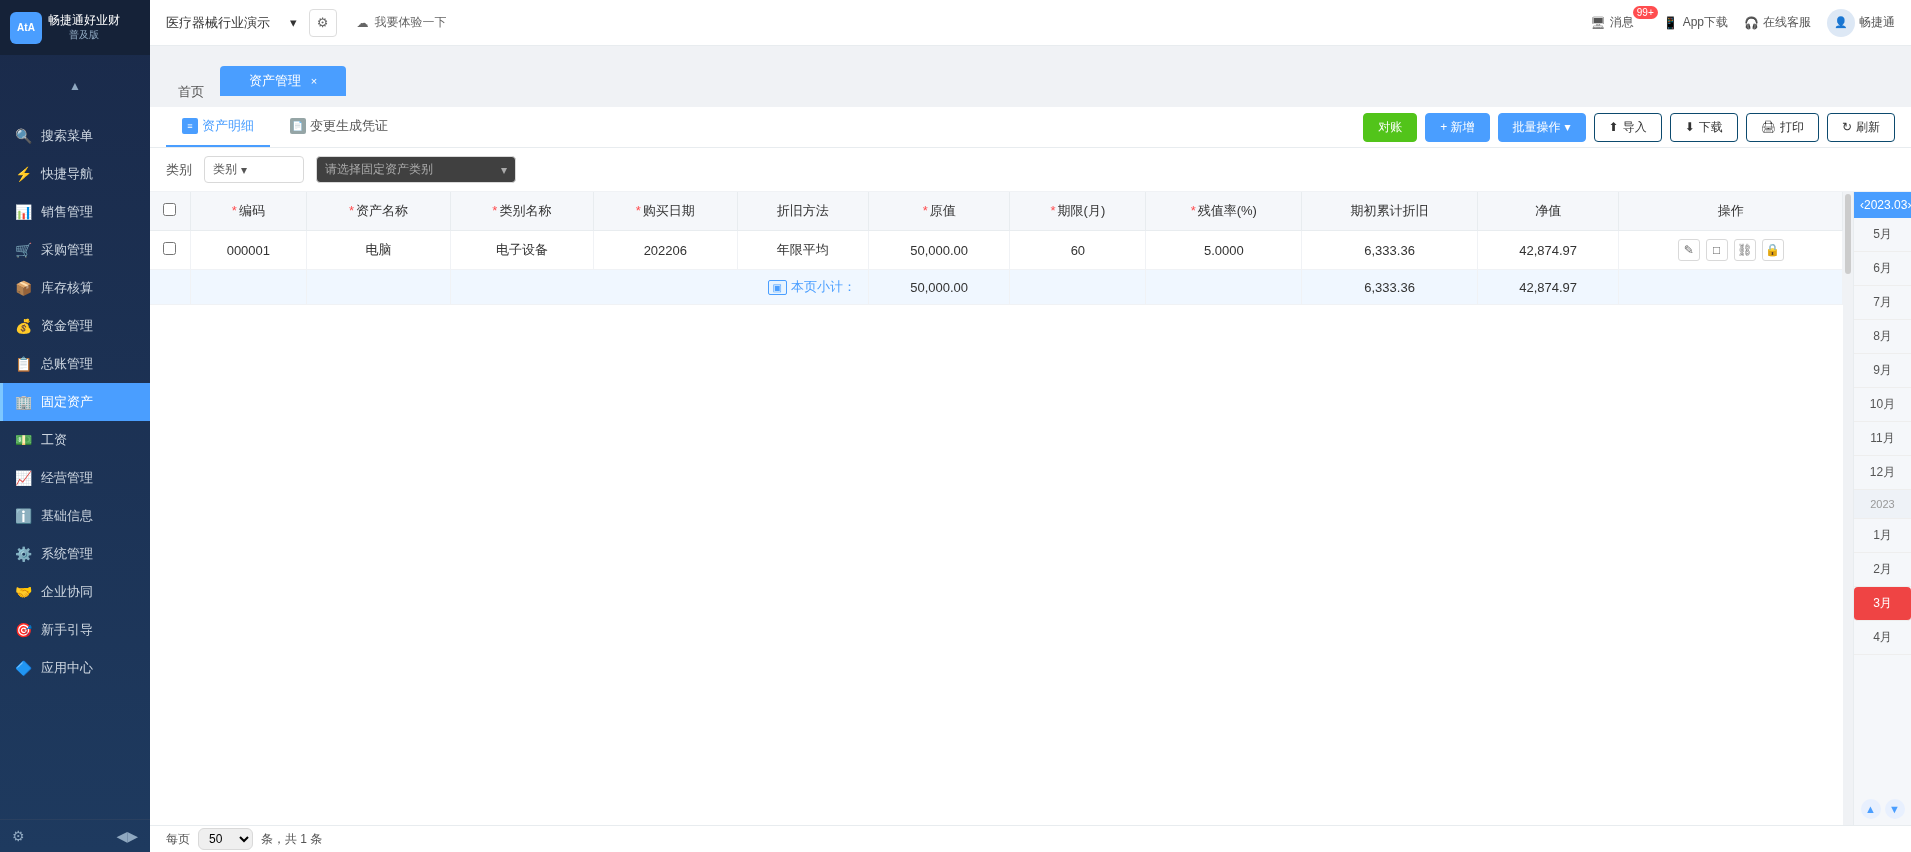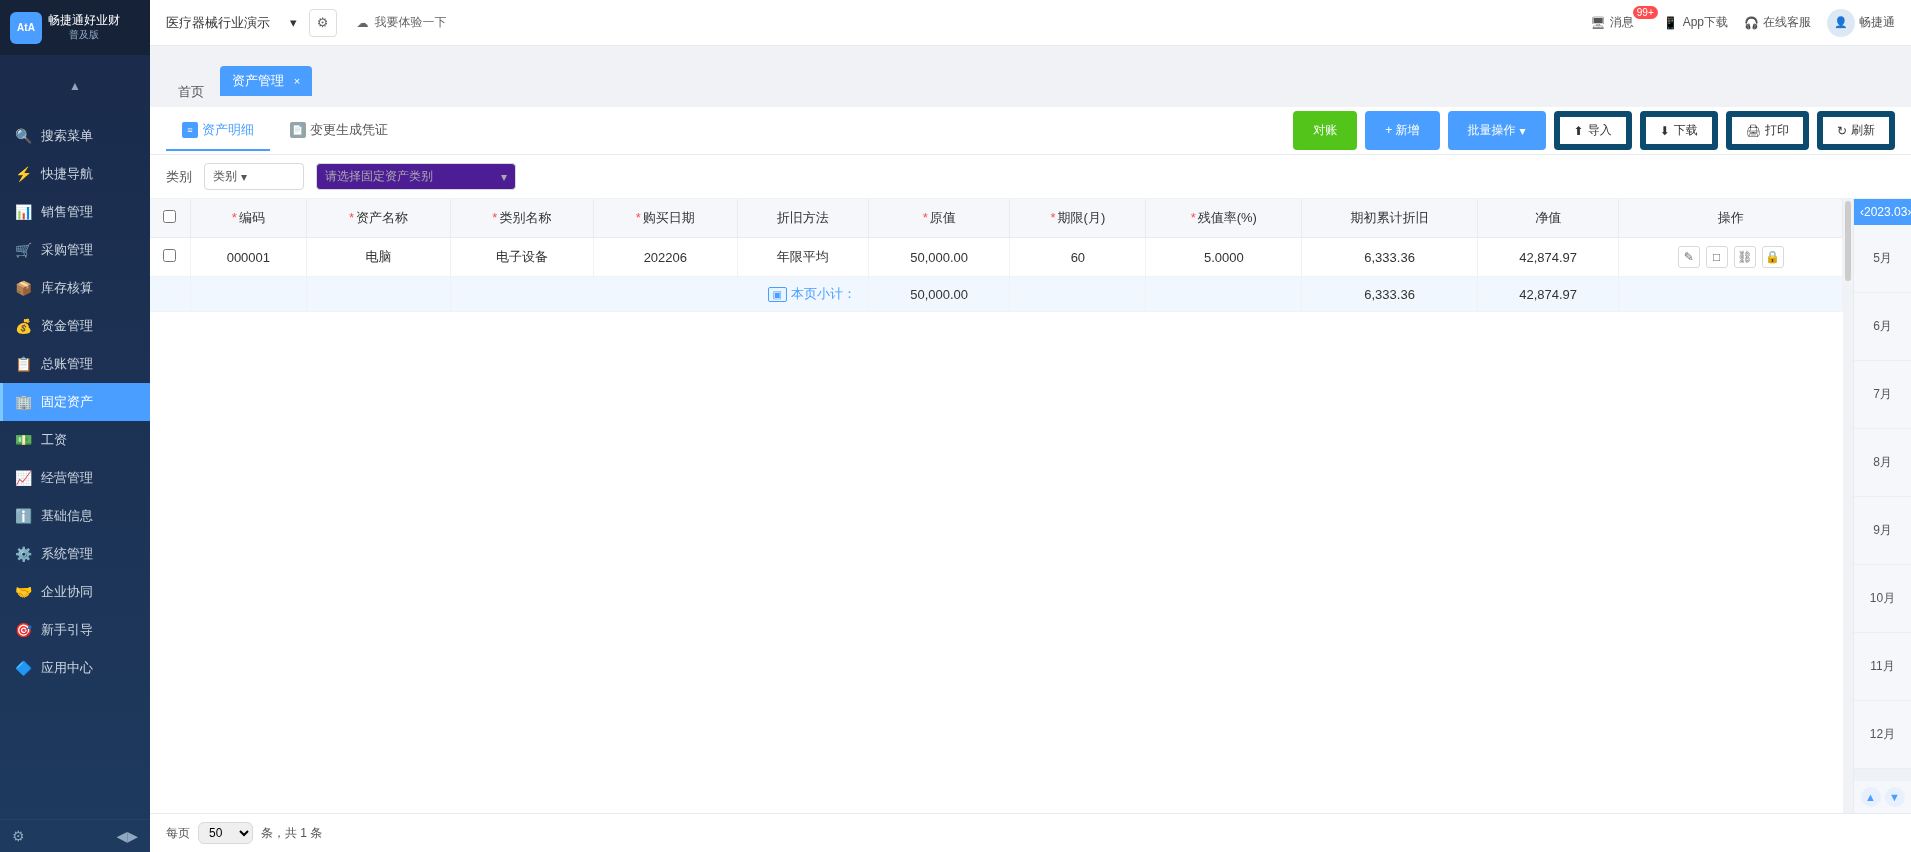--- a/index.html
+++ b/index.html
@@ -196,7 +196,7 @@
       gap: 4px;
     }
     .tab-item {
-      padding: 6px 12px;
+      padding: 6px 29px;
       border-radius: 4px 4px 0 0;
       cursor: pointer;
       font-size: 13px;

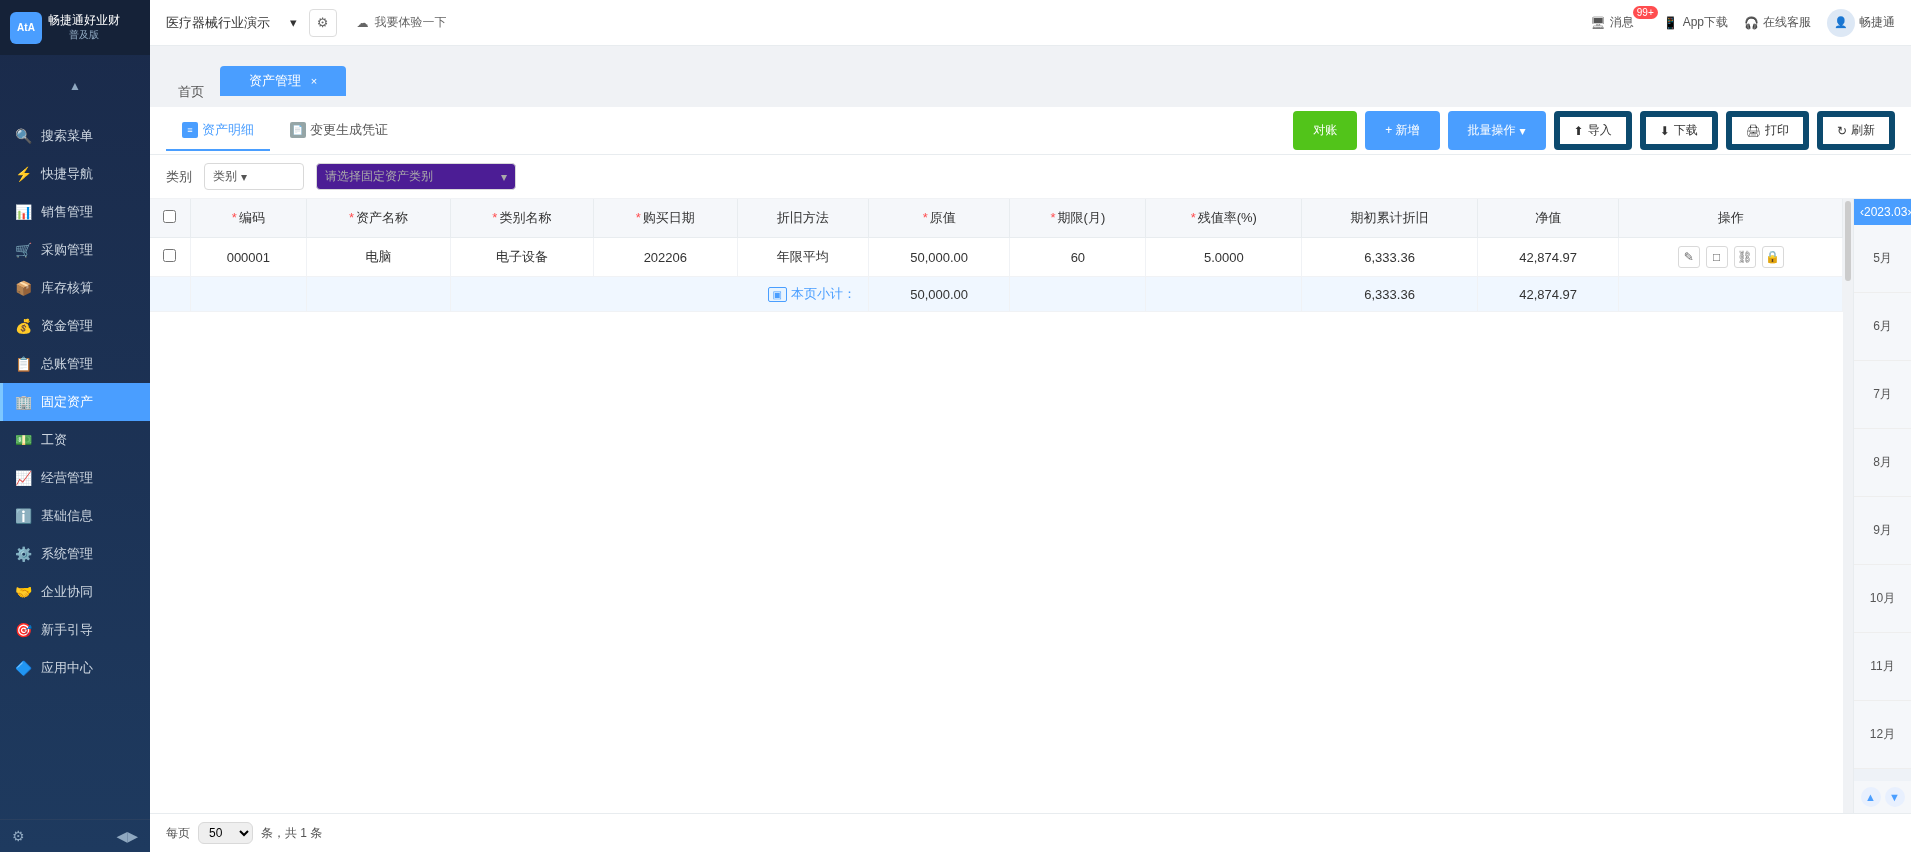--- a/index.html
+++ b/index.html
@@ -286,7 +286,7 @@
     .btn {
       padding: 5px 14px;
       border-radius: 4px;
-      border: 6px solid #0c4a6e;
+      border: 1px solid #0c4a6e;
       cursor: pointer;
       font-size: 12px;
       background: #fff;

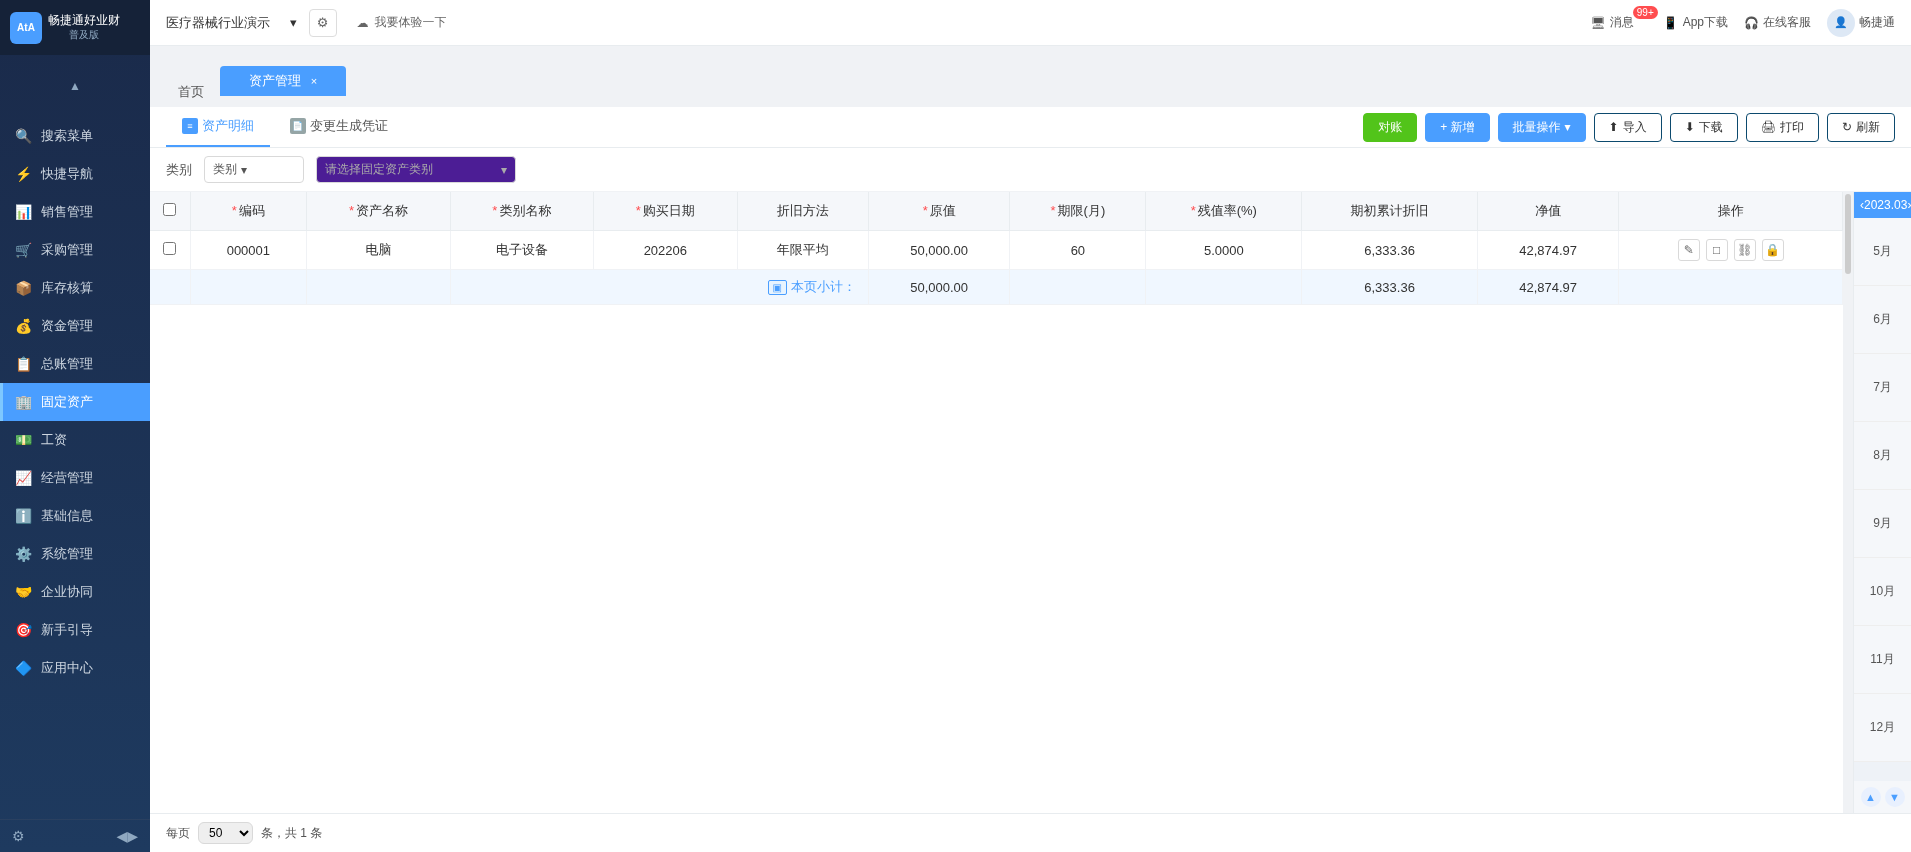--- a/index.html
+++ b/index.html
@@ -332,7 +332,7 @@
       border: 1px solid #d9d9d9;
       border-radius: 4px;
       padding: 4px 8px;
-      background: #4c1d95;
+      background: #404040;
       cursor: pointer;
       font-size: 12px;
       color: #aaa;

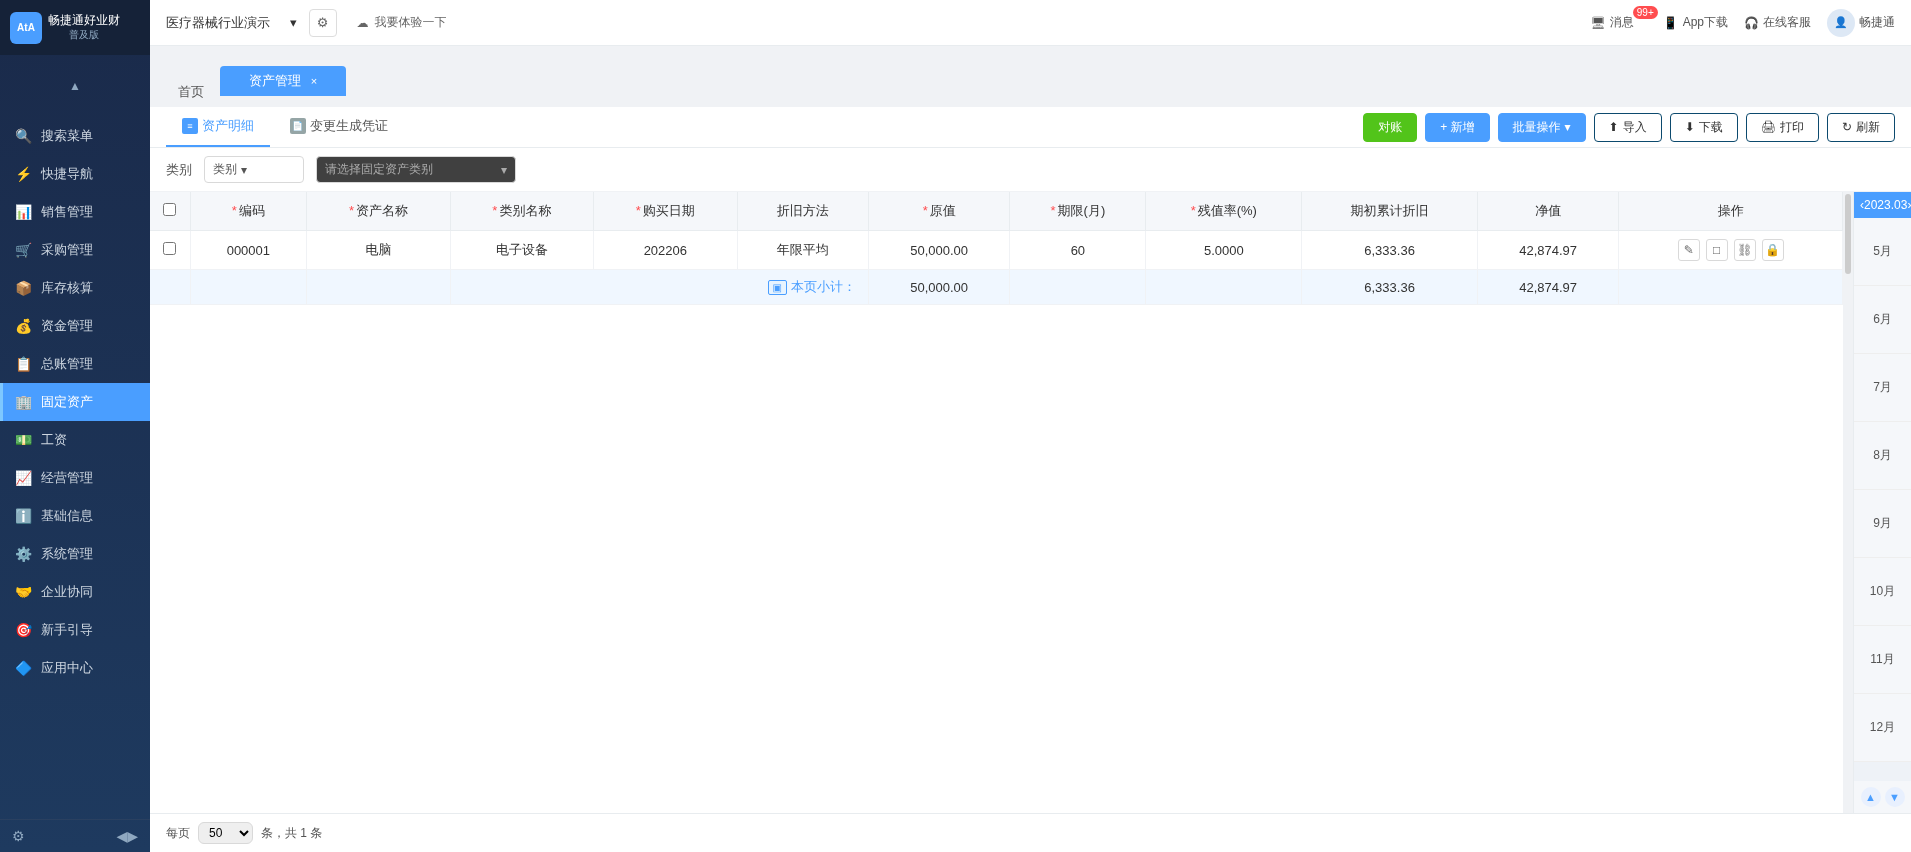--- a/index.html
+++ b/index.html
@@ -440,7 +440,7 @@
     .cal-scroll::-webkit-scrollbar { width: 3px; }
     .cal-month {
       text-align: center;
-      padding: 25px 4px;
+      padding: 8px 4px;
       font-size: 12px;
       color: #555;
       cursor: pointer;

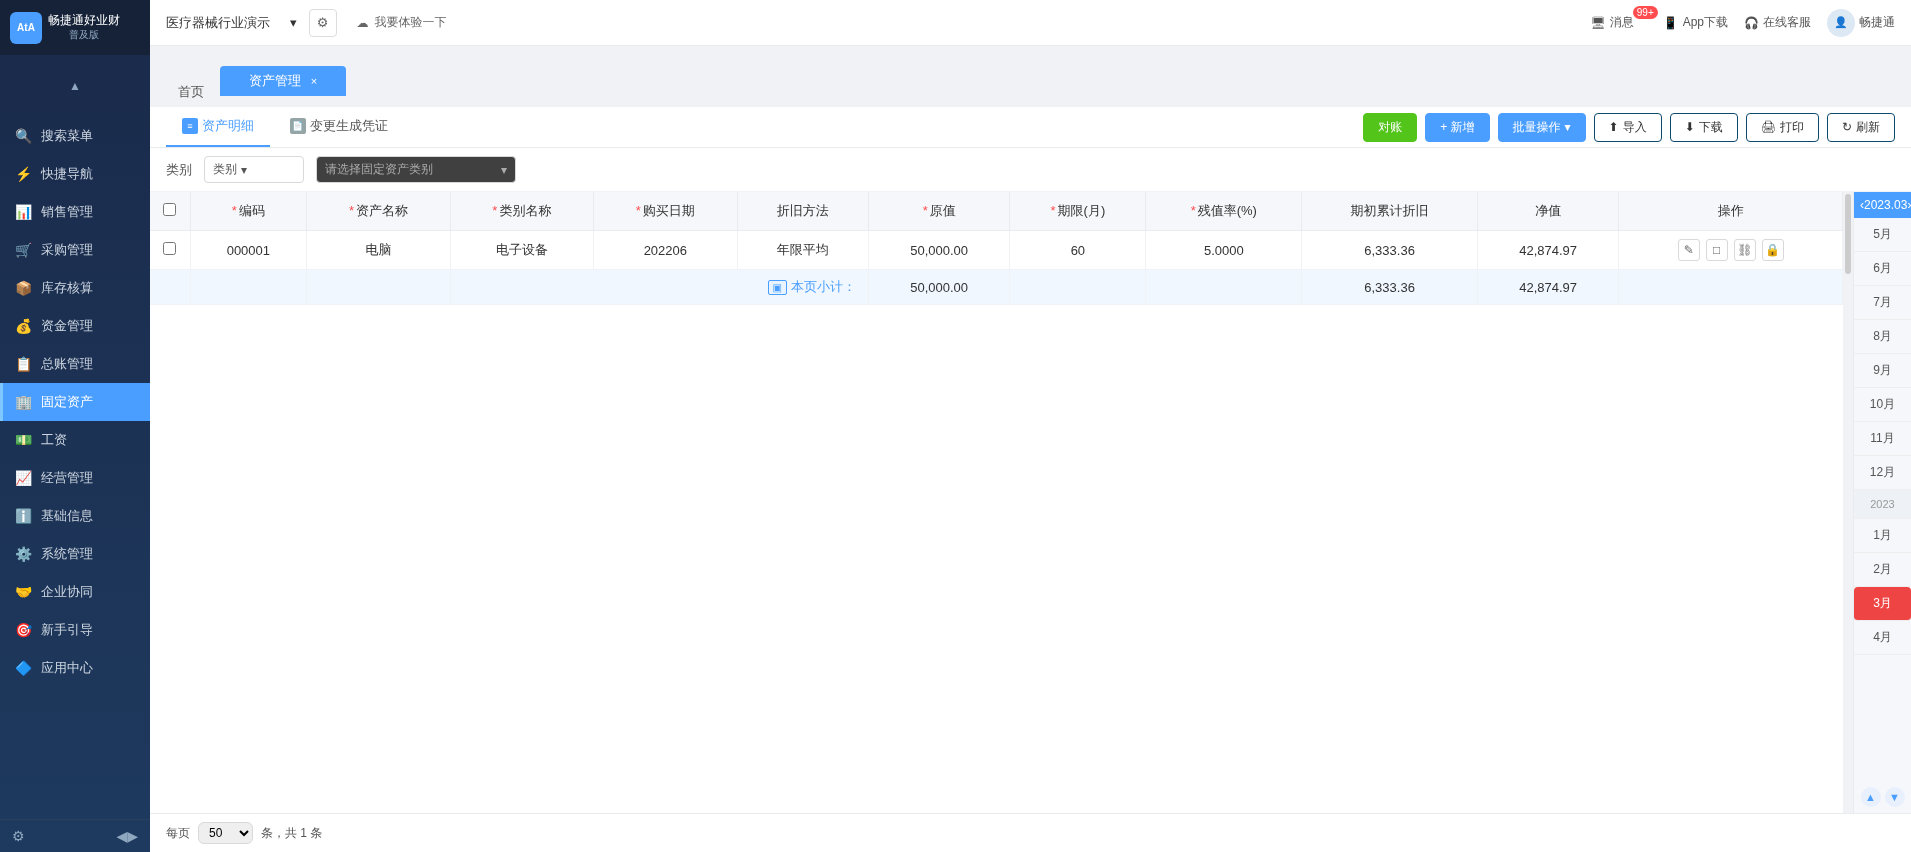--- a/index.html
+++ b/index.html
@@ -391,7 +391,7 @@
 
     
     .pagination {
-      padding: 8px 16px;
+      padding: 2px 16px;
       border-top: 1px solid #e8ecef;
       display: flex;
       align-items: center;

